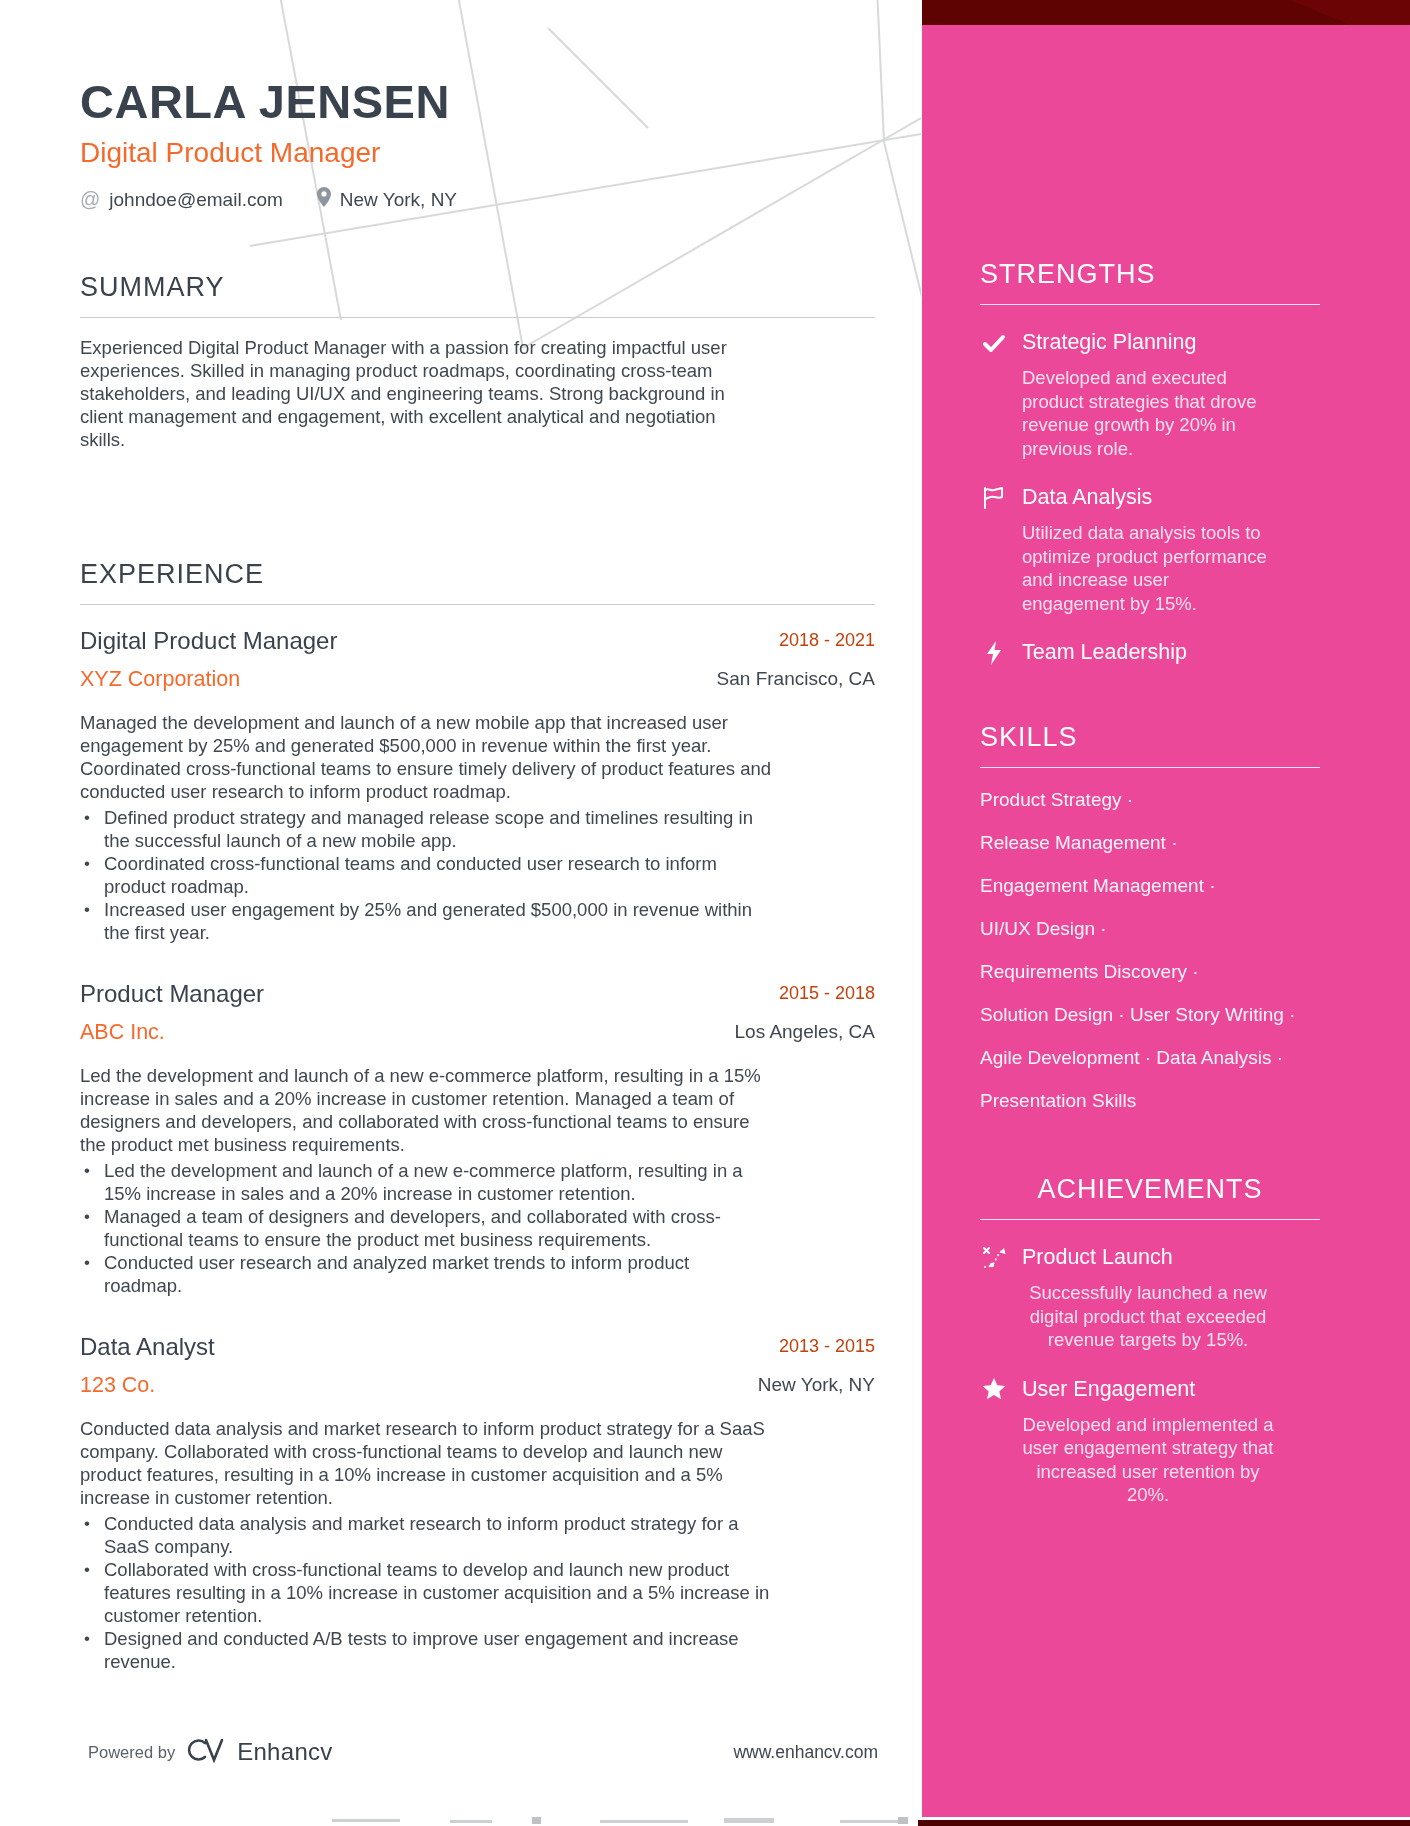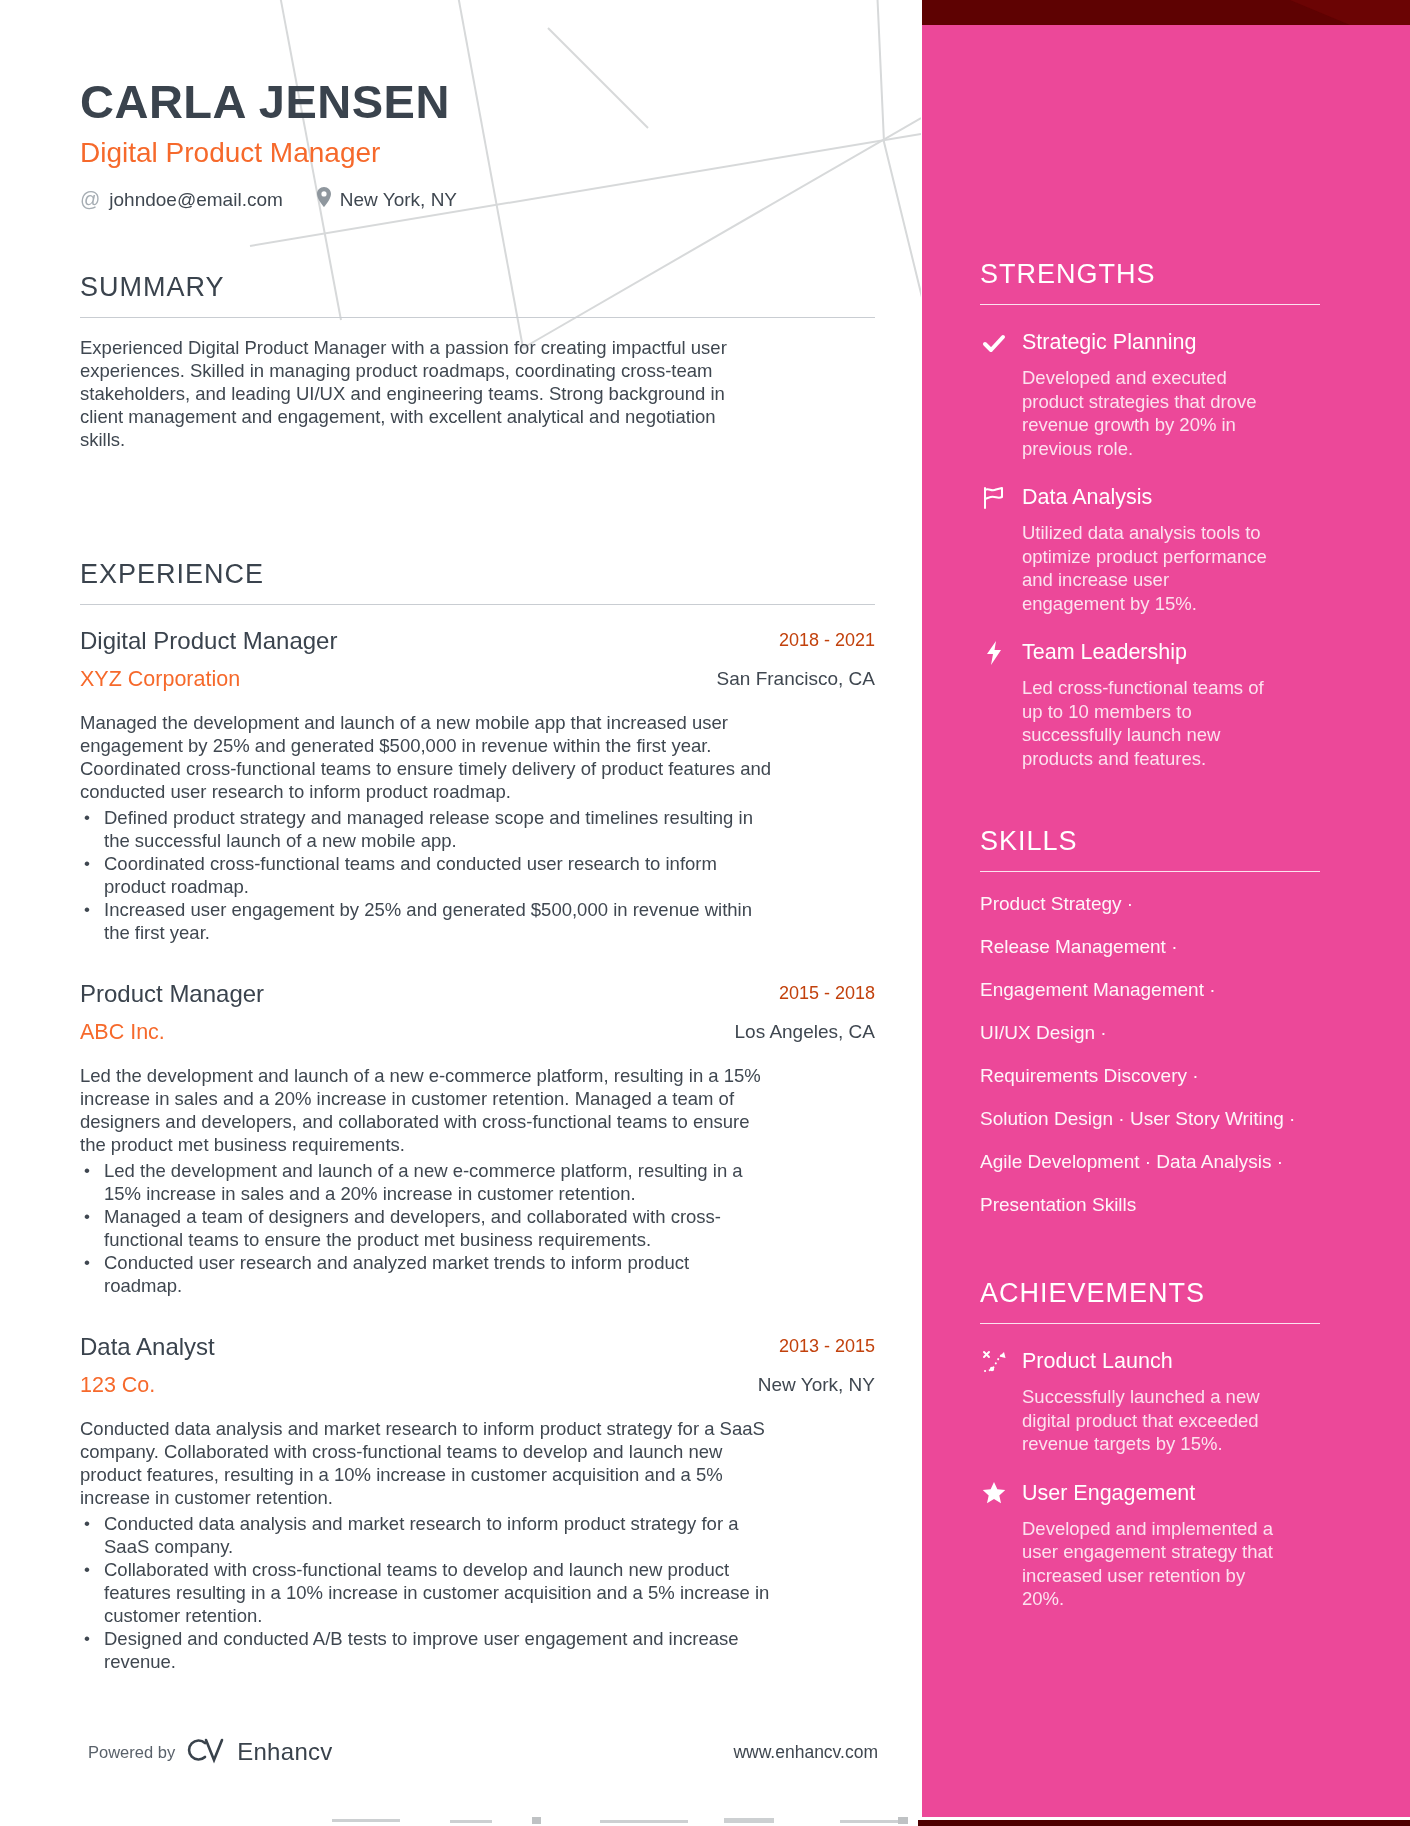--- a/index.html
+++ b/index.html
@@ -124,7 +124,6 @@
             </span>
             <h3 class="sb-item-title">Team Leadership</h3>
           </div>
-          <p class="sb-item-desc">Led cross-functional teams of up to 10 members to successfully launch new products and features.</p>
         </div>
       </section>
 

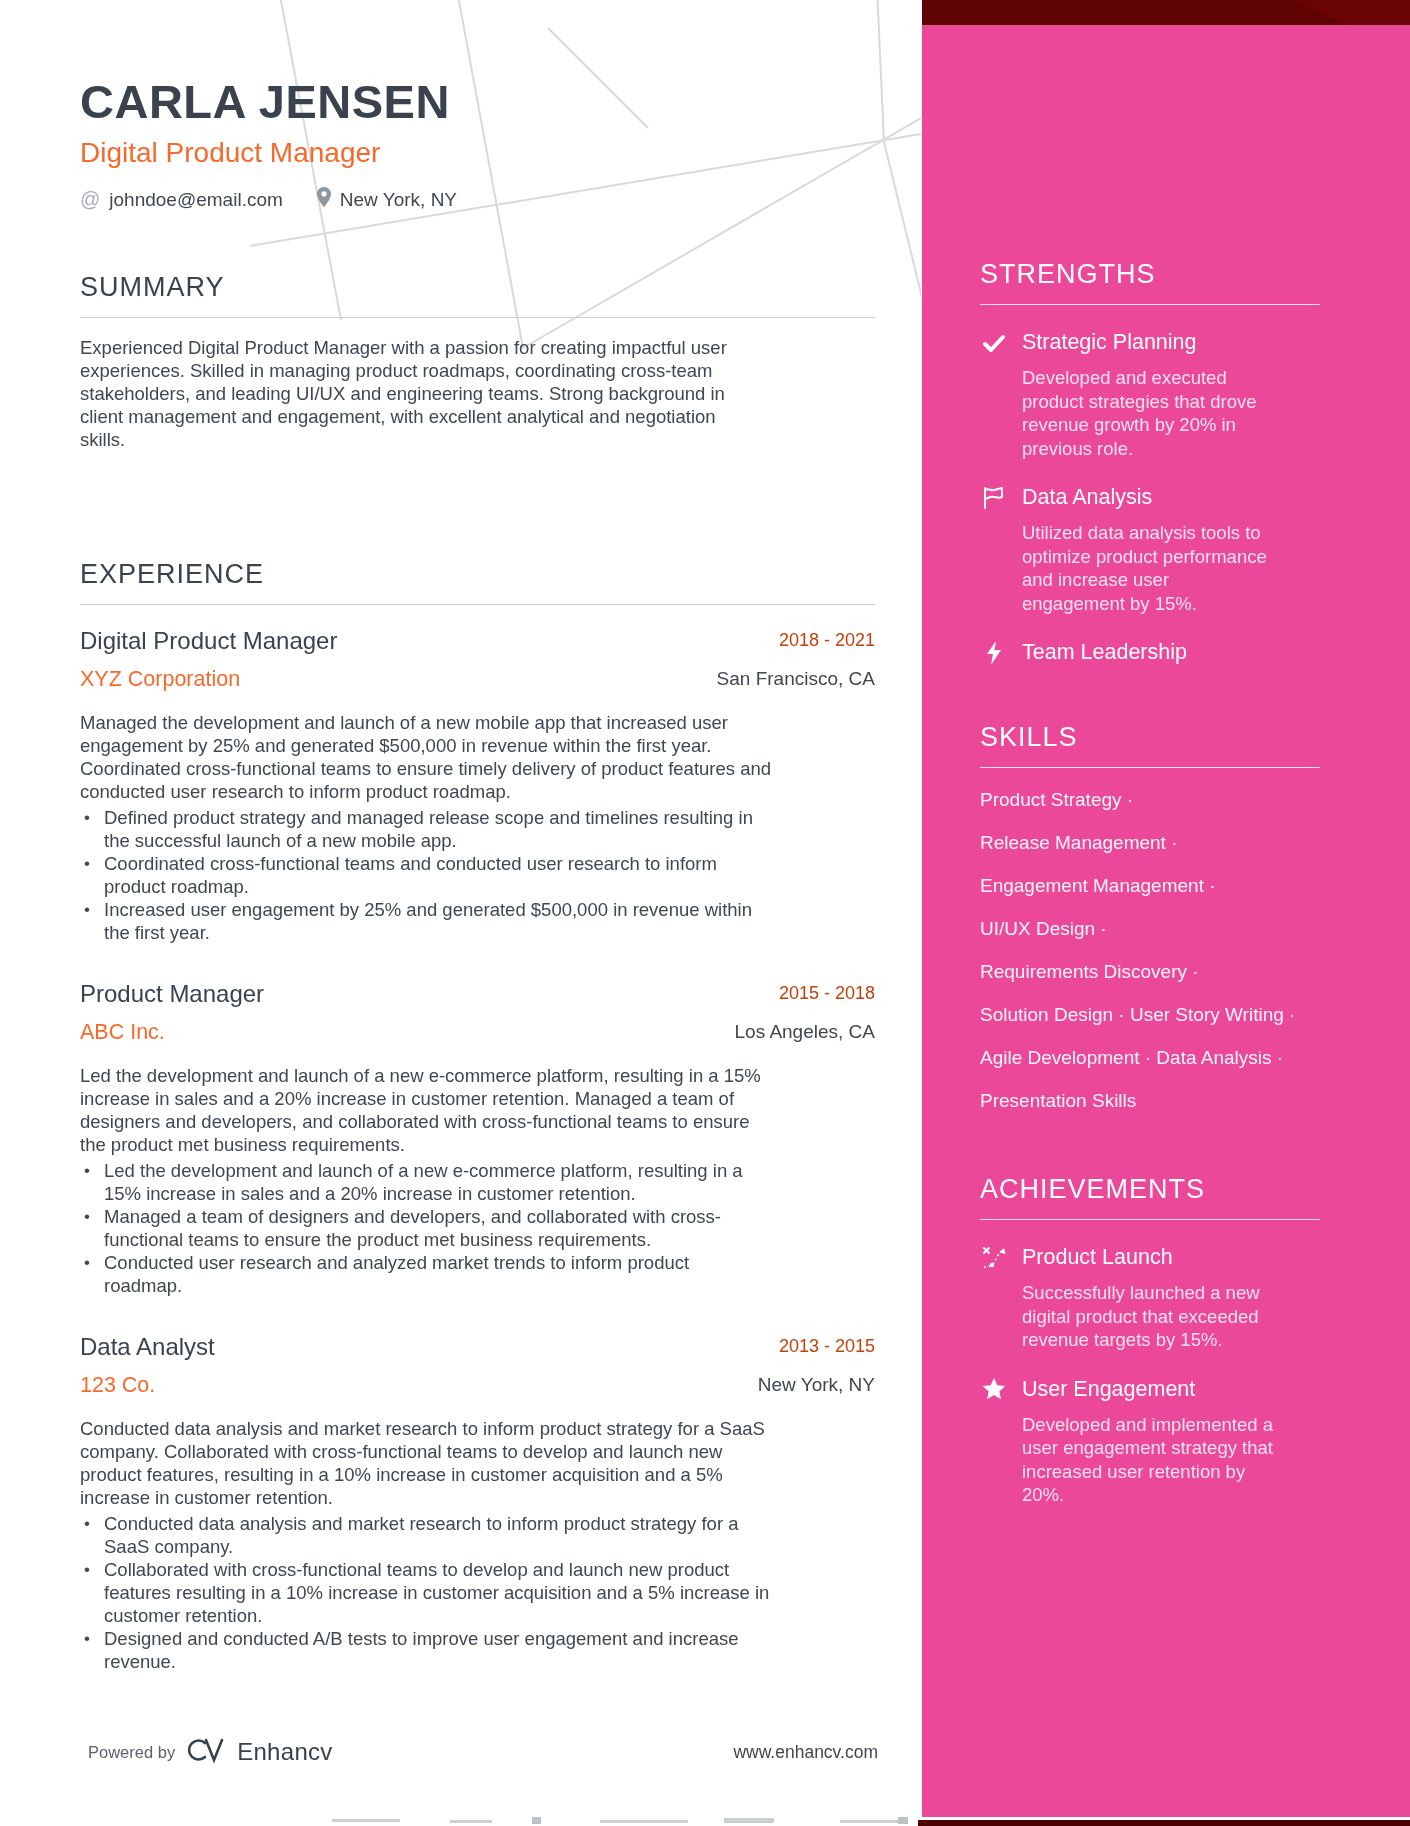--- a/index.html
+++ b/index.html
@@ -24,7 +24,7 @@
   .sb-section-skills { margin-top:56px; }
   .skill-line { font-size:19px; color:rgba(255,255,255,0.95); margin-top:21px; }
   .skills-list { margin-top:5px; }
-  .sb-section-achievements { margin-top:62px; }
+  .sb-section-achievements { margin-top:62px;text-align:center; }
 
   
   .main { position:absolute; left:80px; top:0; width:795px; z-index:1; color:#3f4750; }

